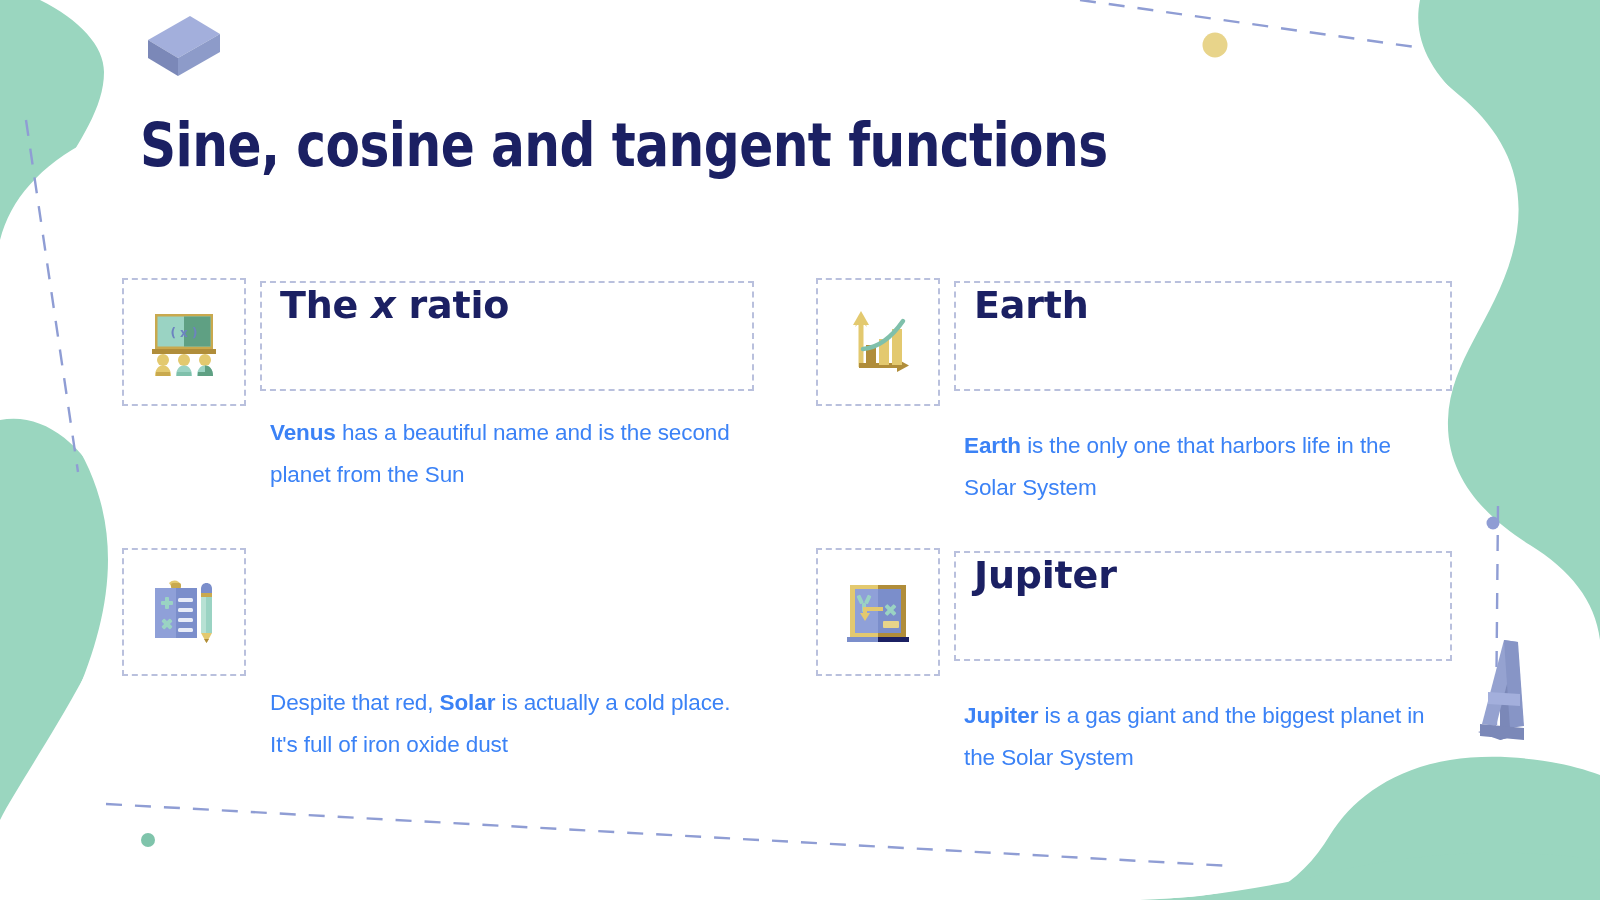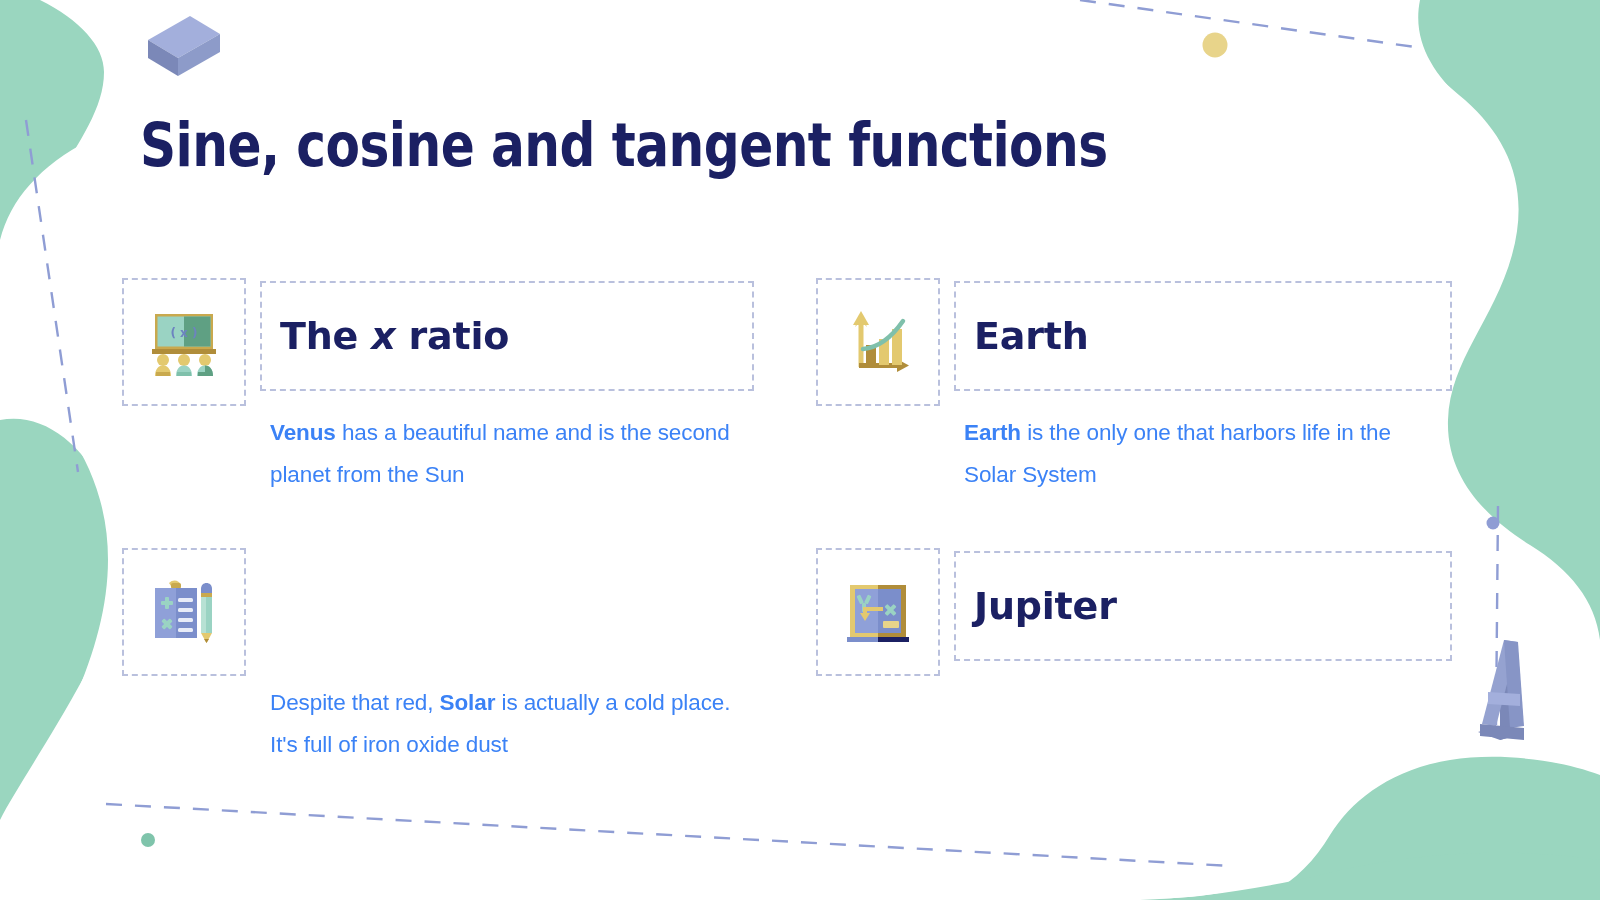--- a/index.html
+++ b/index.html
@@ -94,7 +94,7 @@
     flex: 1 1 auto;
     border: 2px dashed #b9c0dd;
     display: flex;
-    align-items: center;
+    align-items: flex-start;
     padding-left: 18px;
     height: 110px;
     align-self: flex-start;

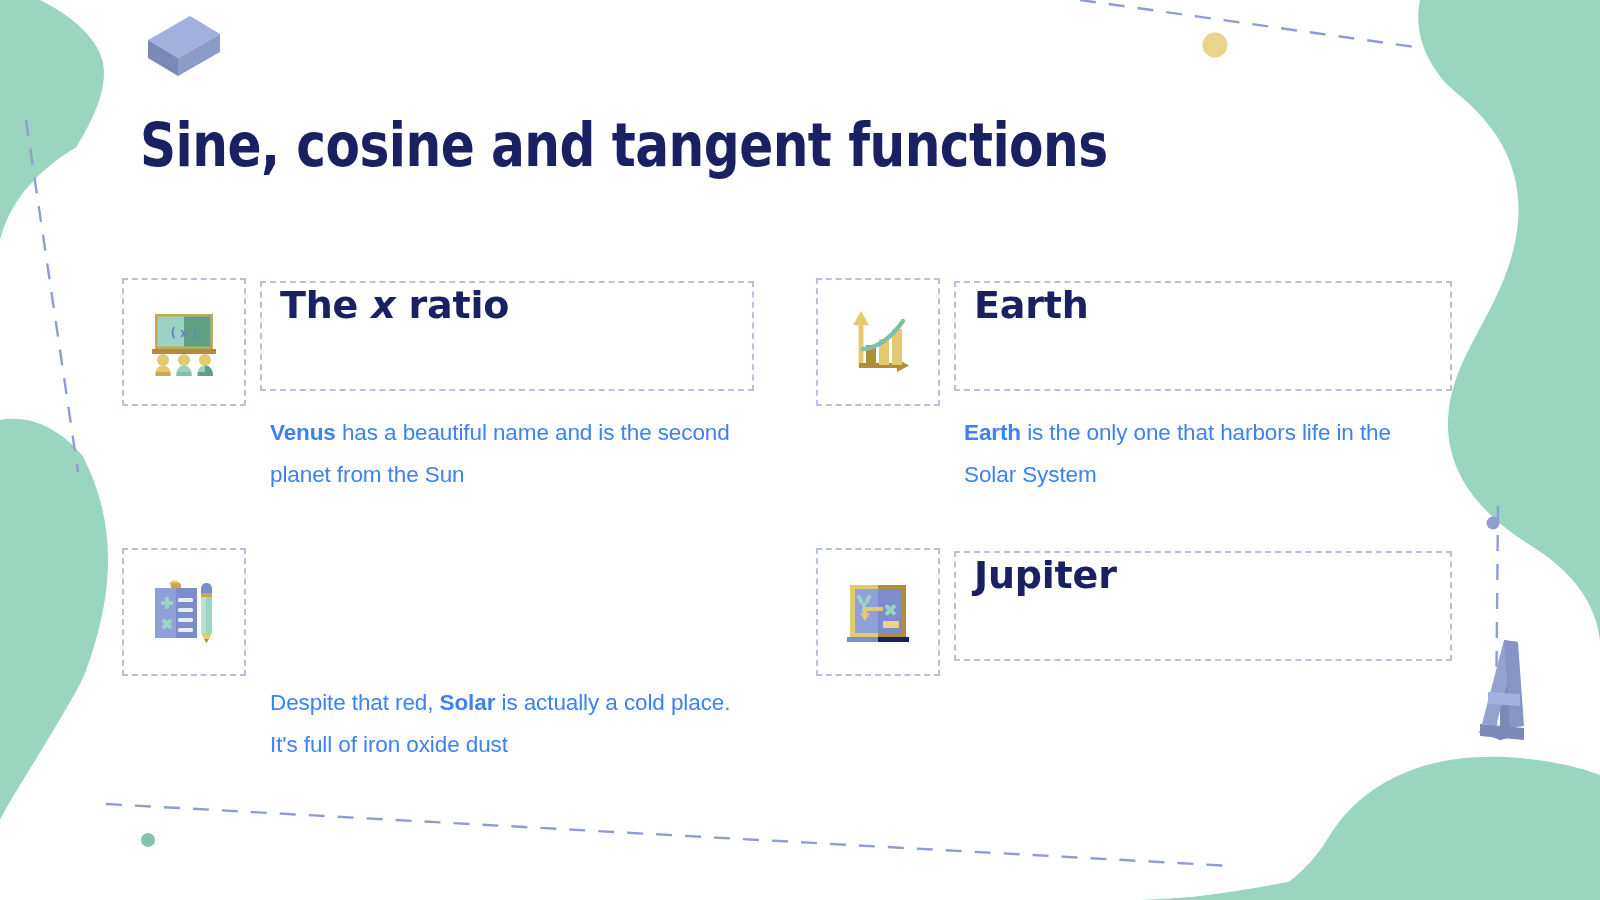--- a/index.html
+++ b/index.html
@@ -123,7 +123,7 @@
     letter-spacing: -0.1px;
   }
   .card.c-tr .card-body,
-  .card.c-br .card-body { width: 480px; }
+  .card.c-br .card-body { width: 480px; margin-top: 13px; }
 
   .card-body b { font-weight: 700; }
 

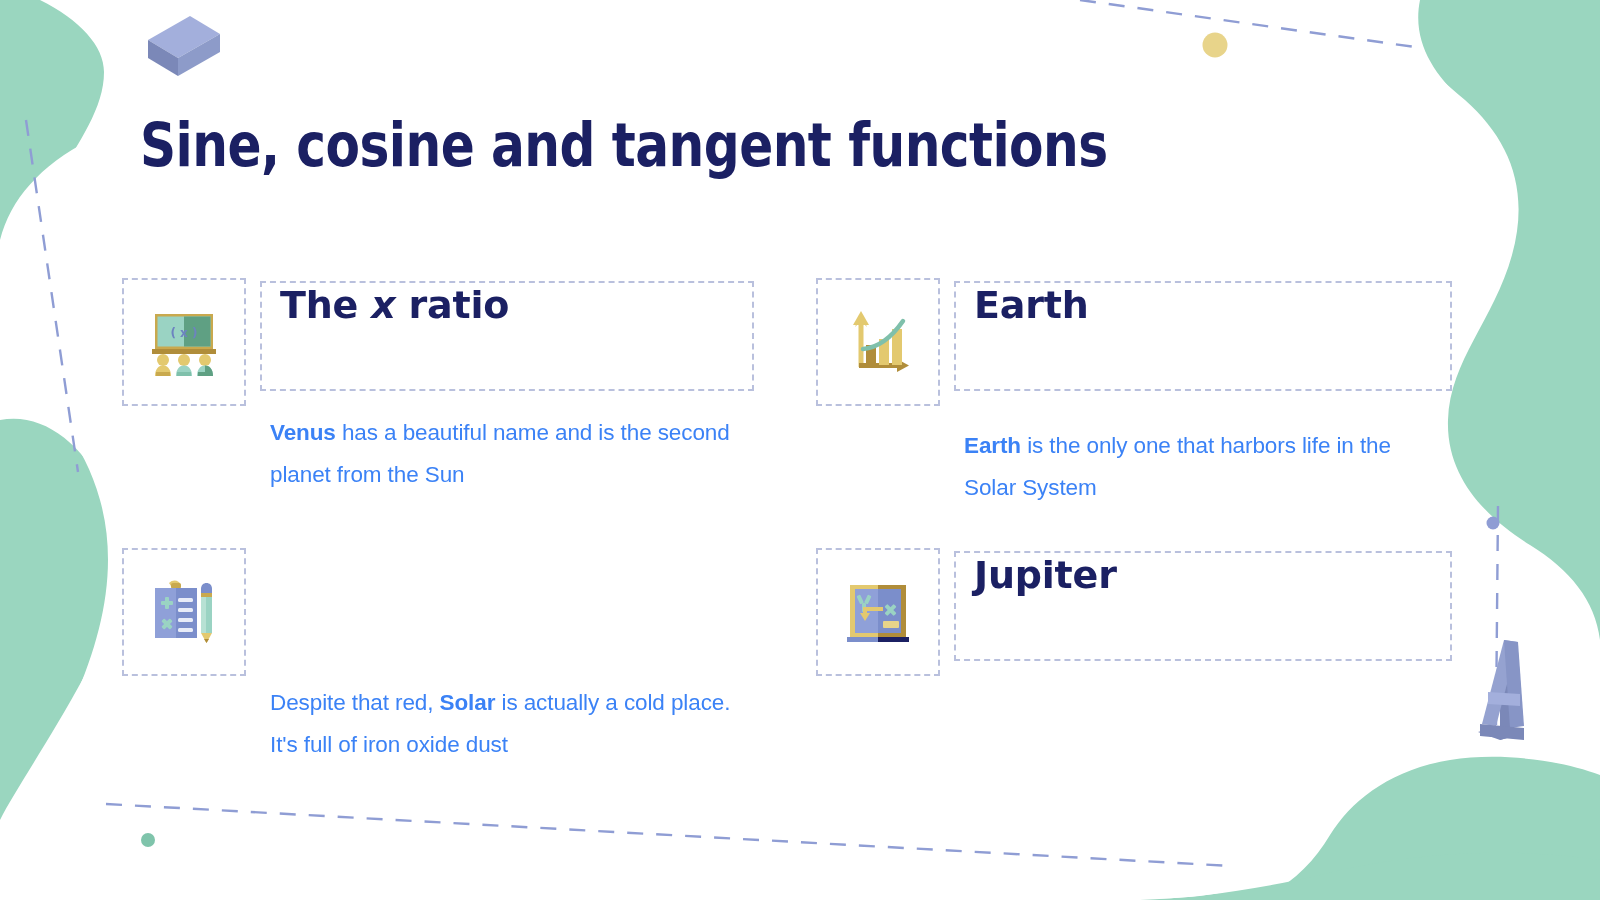--- a/index.html
+++ b/index.html
@@ -354,6 +354,9 @@
             <div class="card-title">Jupiter</div>
           </div>
         </div>
+        <div class="card-body">
+          <b>Jupiter</b><span> is a gas giant and the biggest planet in the Solar System</span>
+        </div>
       </div>
 
     </div>

